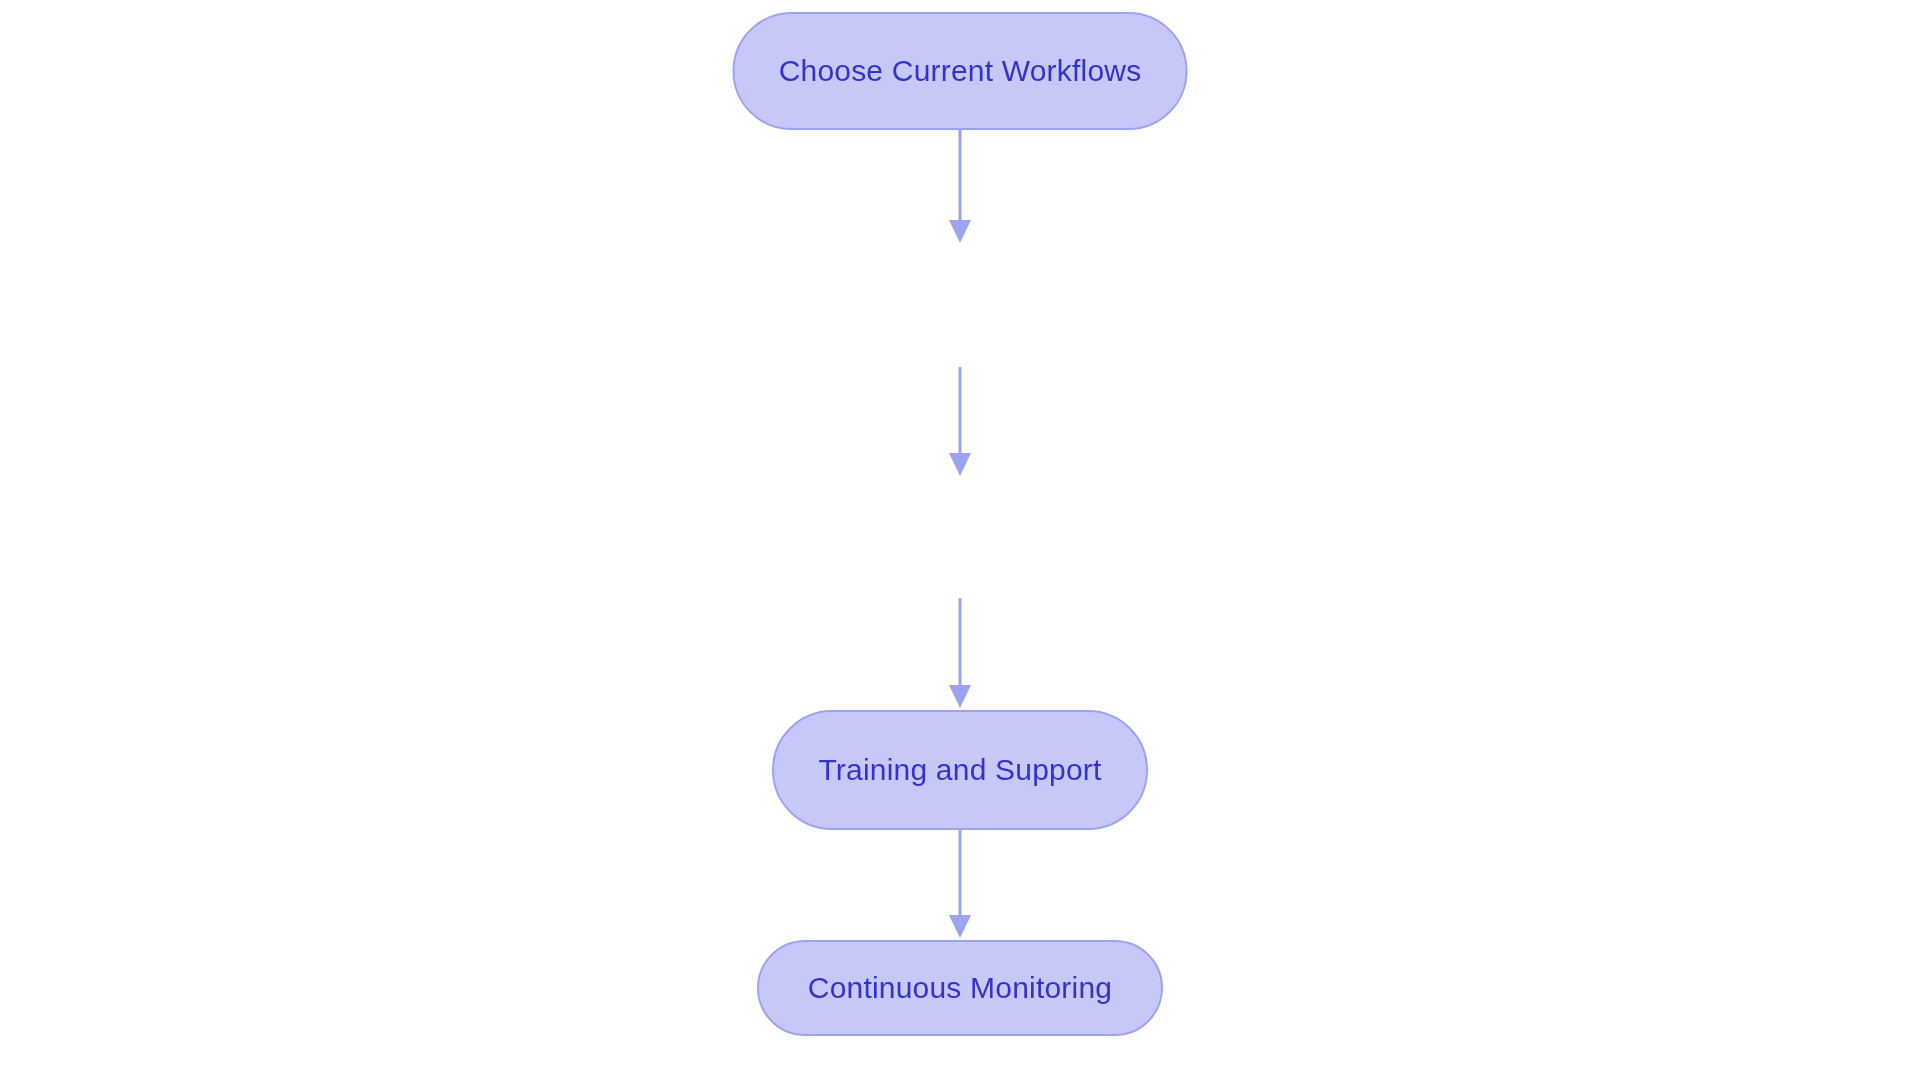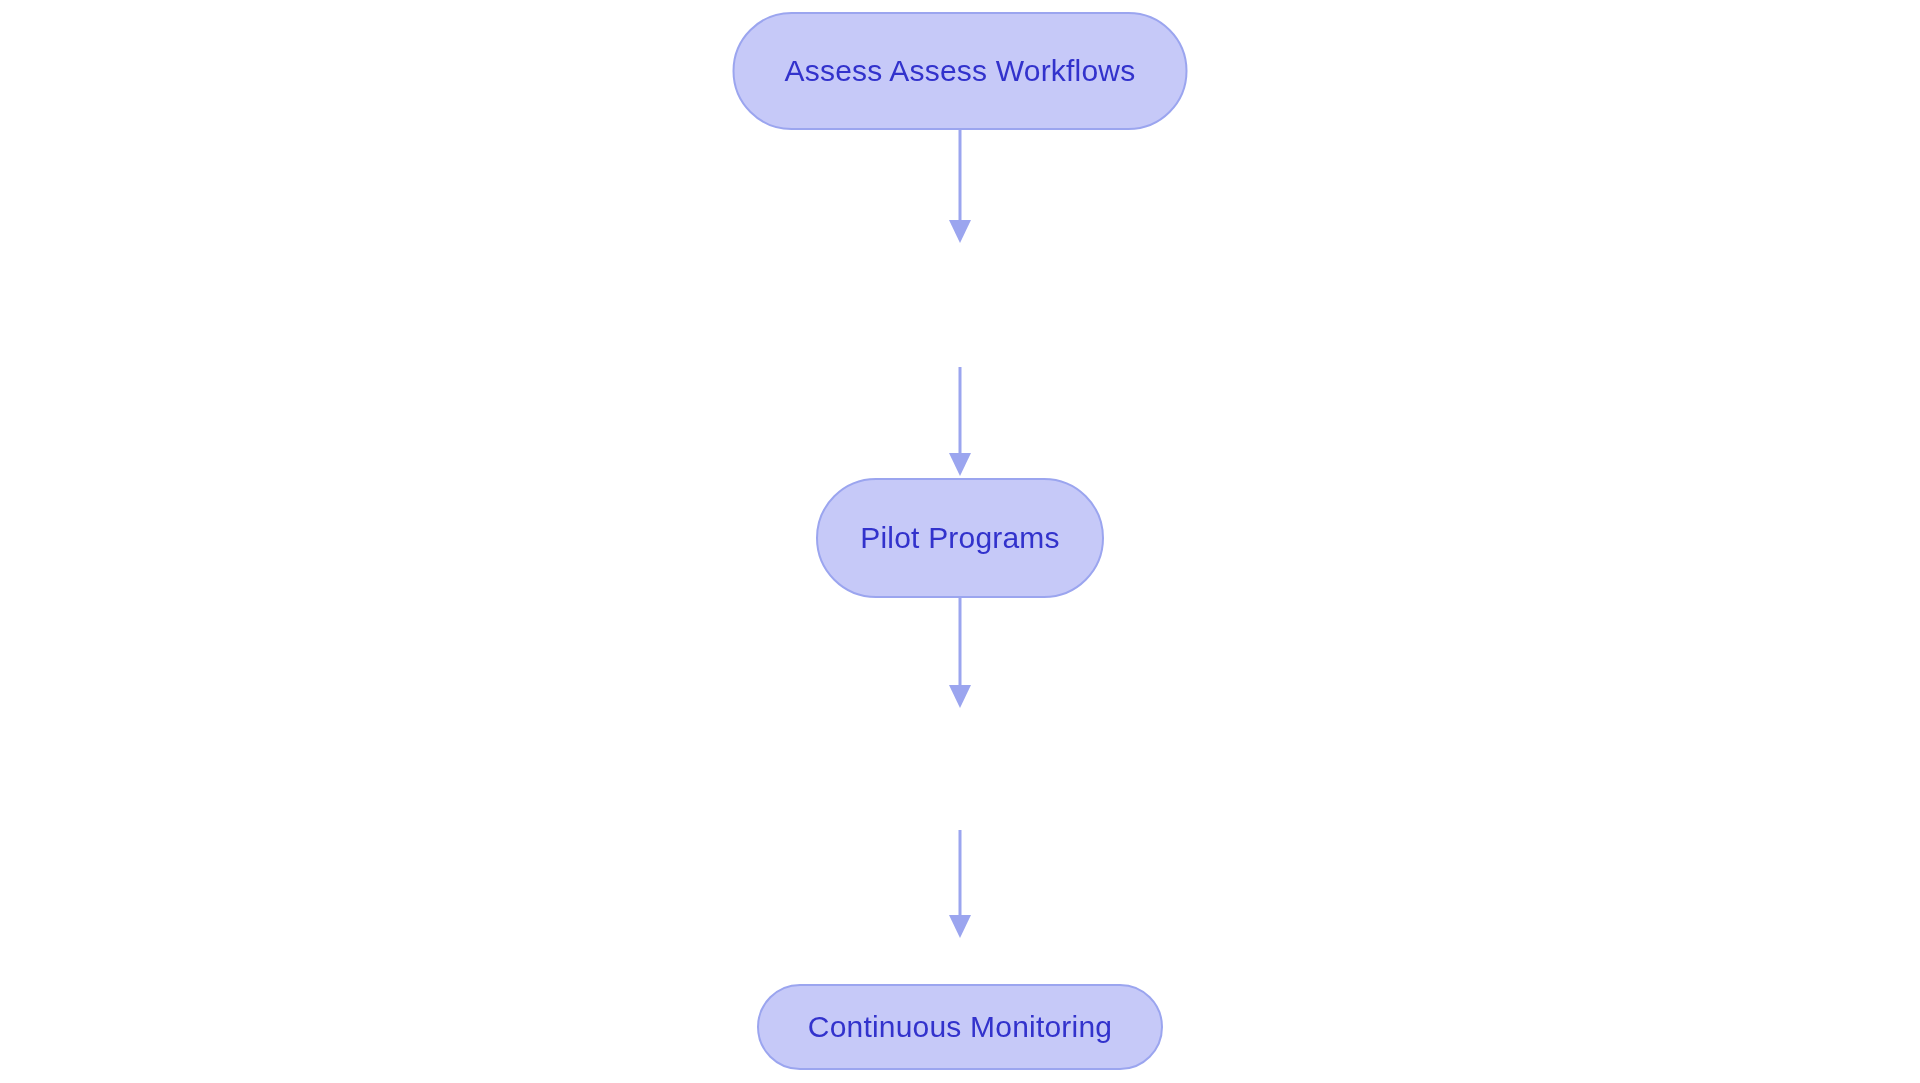--- a/index.html
+++ b/index.html
@@ -86,7 +86,7 @@
   </svg>
 
   <div class="flow-node" style="left:960px; top:12px; width:455px; height:118px;">
-    <span class="flow-node-label">Assess Assess Workflows</span>
+    <span class="flow-node-label">Choose Current Workflows</span>
   </div>
 
 

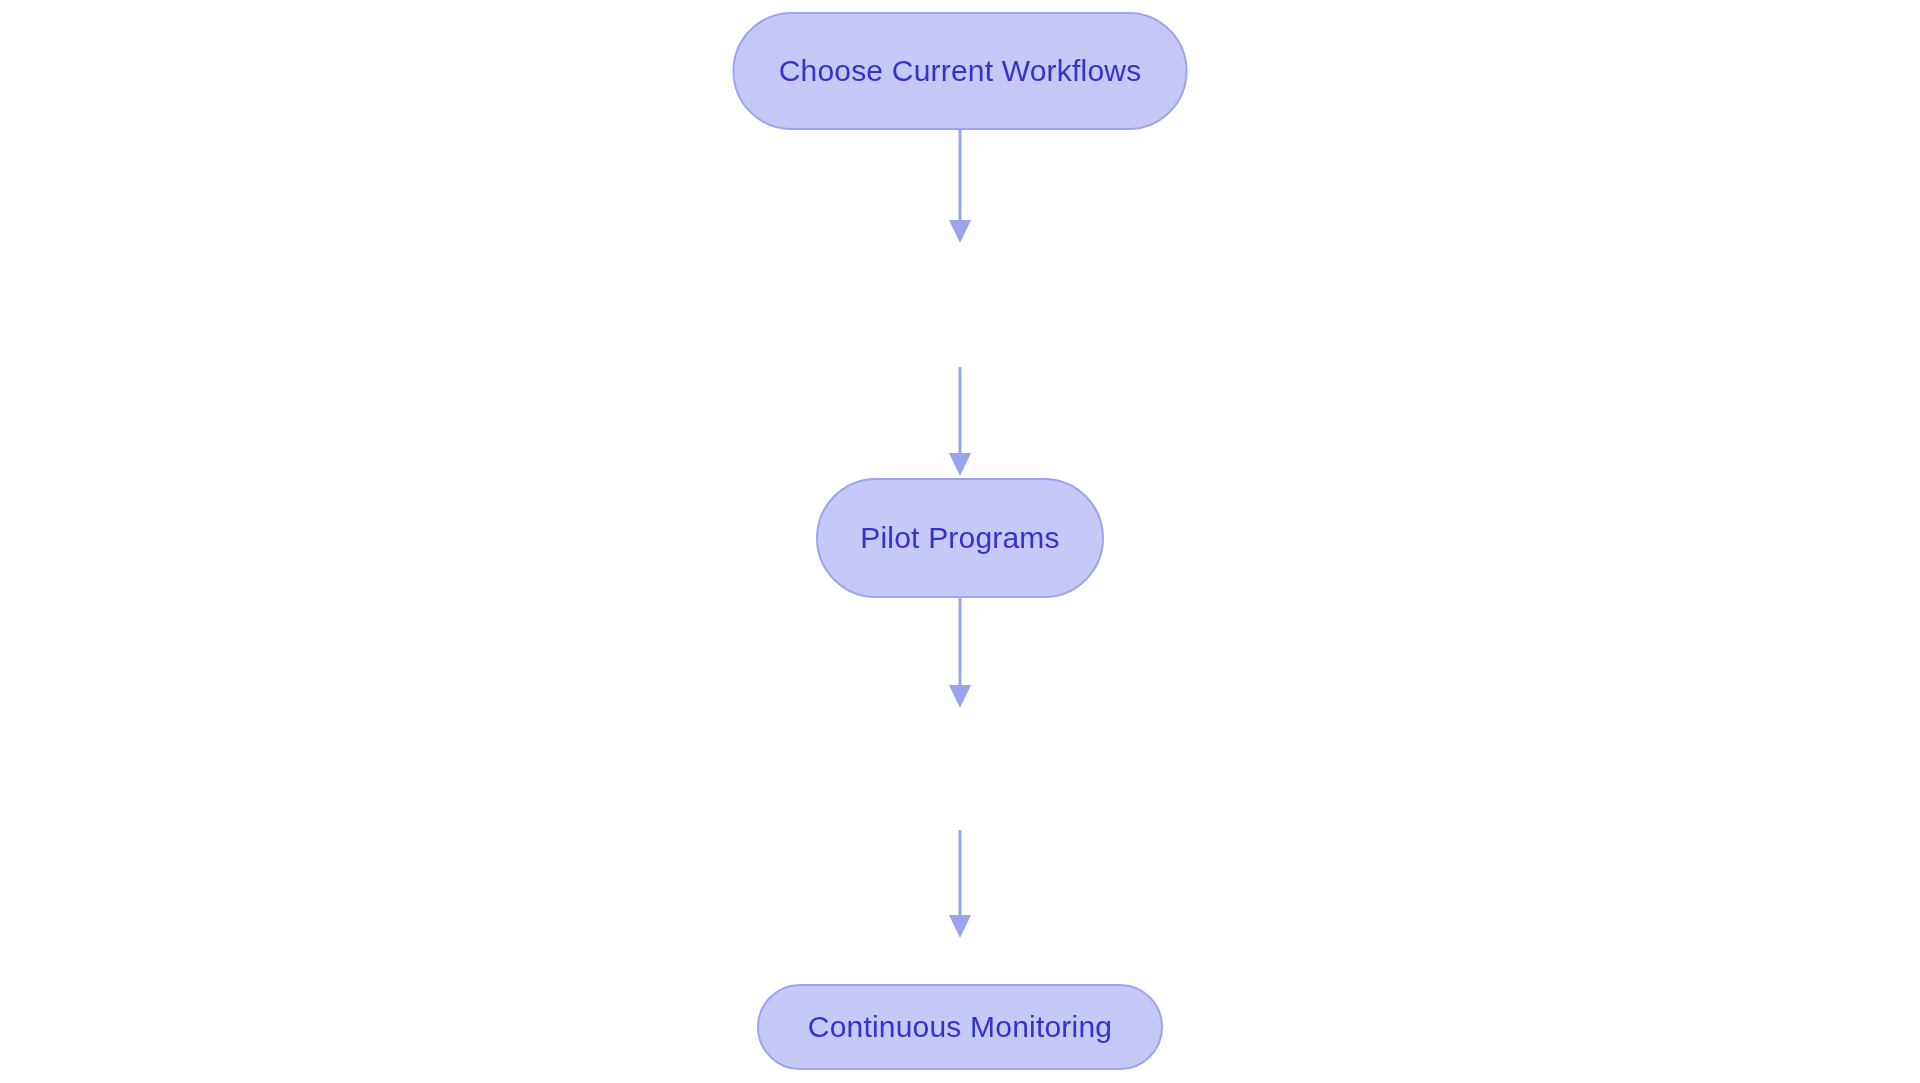--- a/index.html
+++ b/index.html
@@ -90,9 +90,6 @@
   </div>
 
 
-  <div class="flow-node" style="left:960px; top:478px; width:288px; height:120px;">
-    <span class="flow-node-label">Pilot Programs</span>
-  </div>
 
 
   <div class="flow-node" style="left:960px; top:940px; width:406px; height:86px;margin-top:44px;">

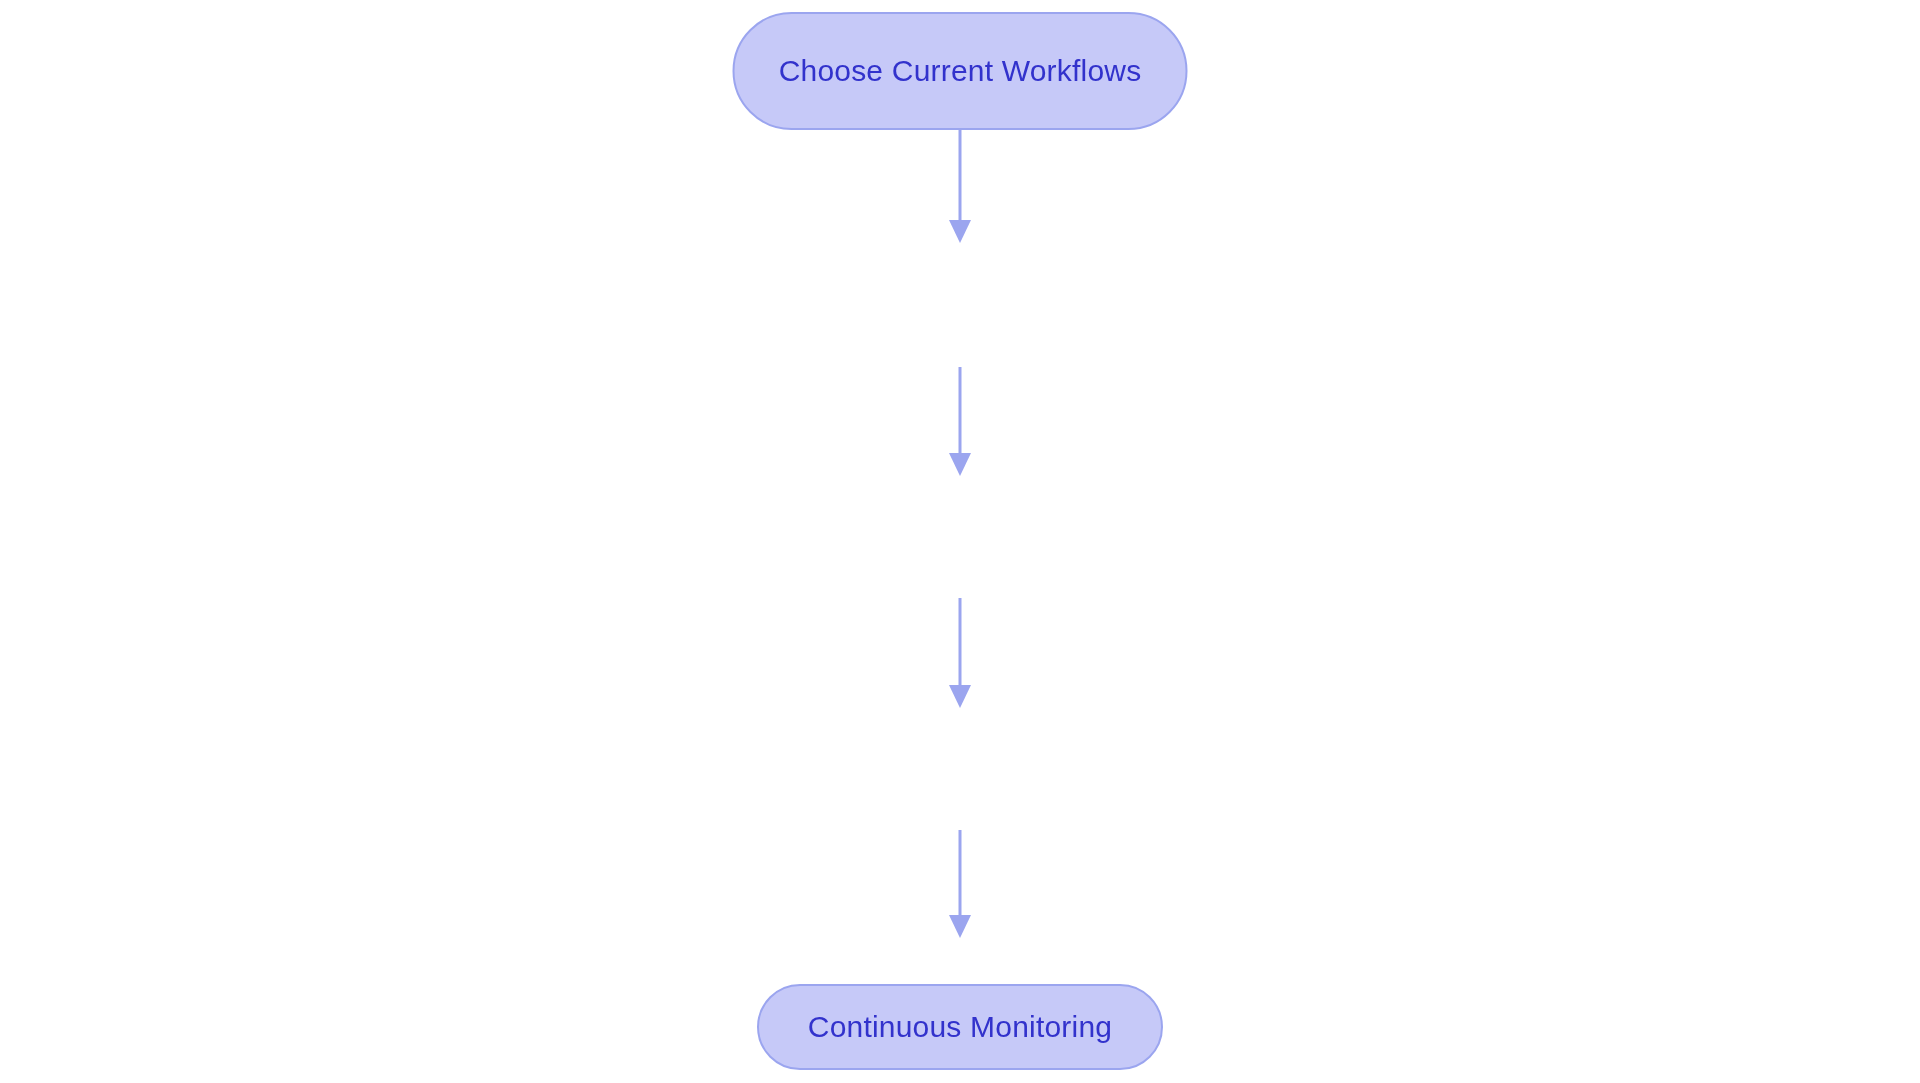--- a/index.html
+++ b/index.html
@@ -91,6 +91,9 @@
 
 
 
+  <div class="flow-node" style="left:960px; top:710px; width:376px; height:120px;">
+    <span class="flow-node-label">Training and Support</span>
+  </div>
 
   <div class="flow-node" style="left:960px; top:940px; width:406px; height:86px;margin-top:44px;">
     <span class="flow-node-label">Continuous Monitoring</span>

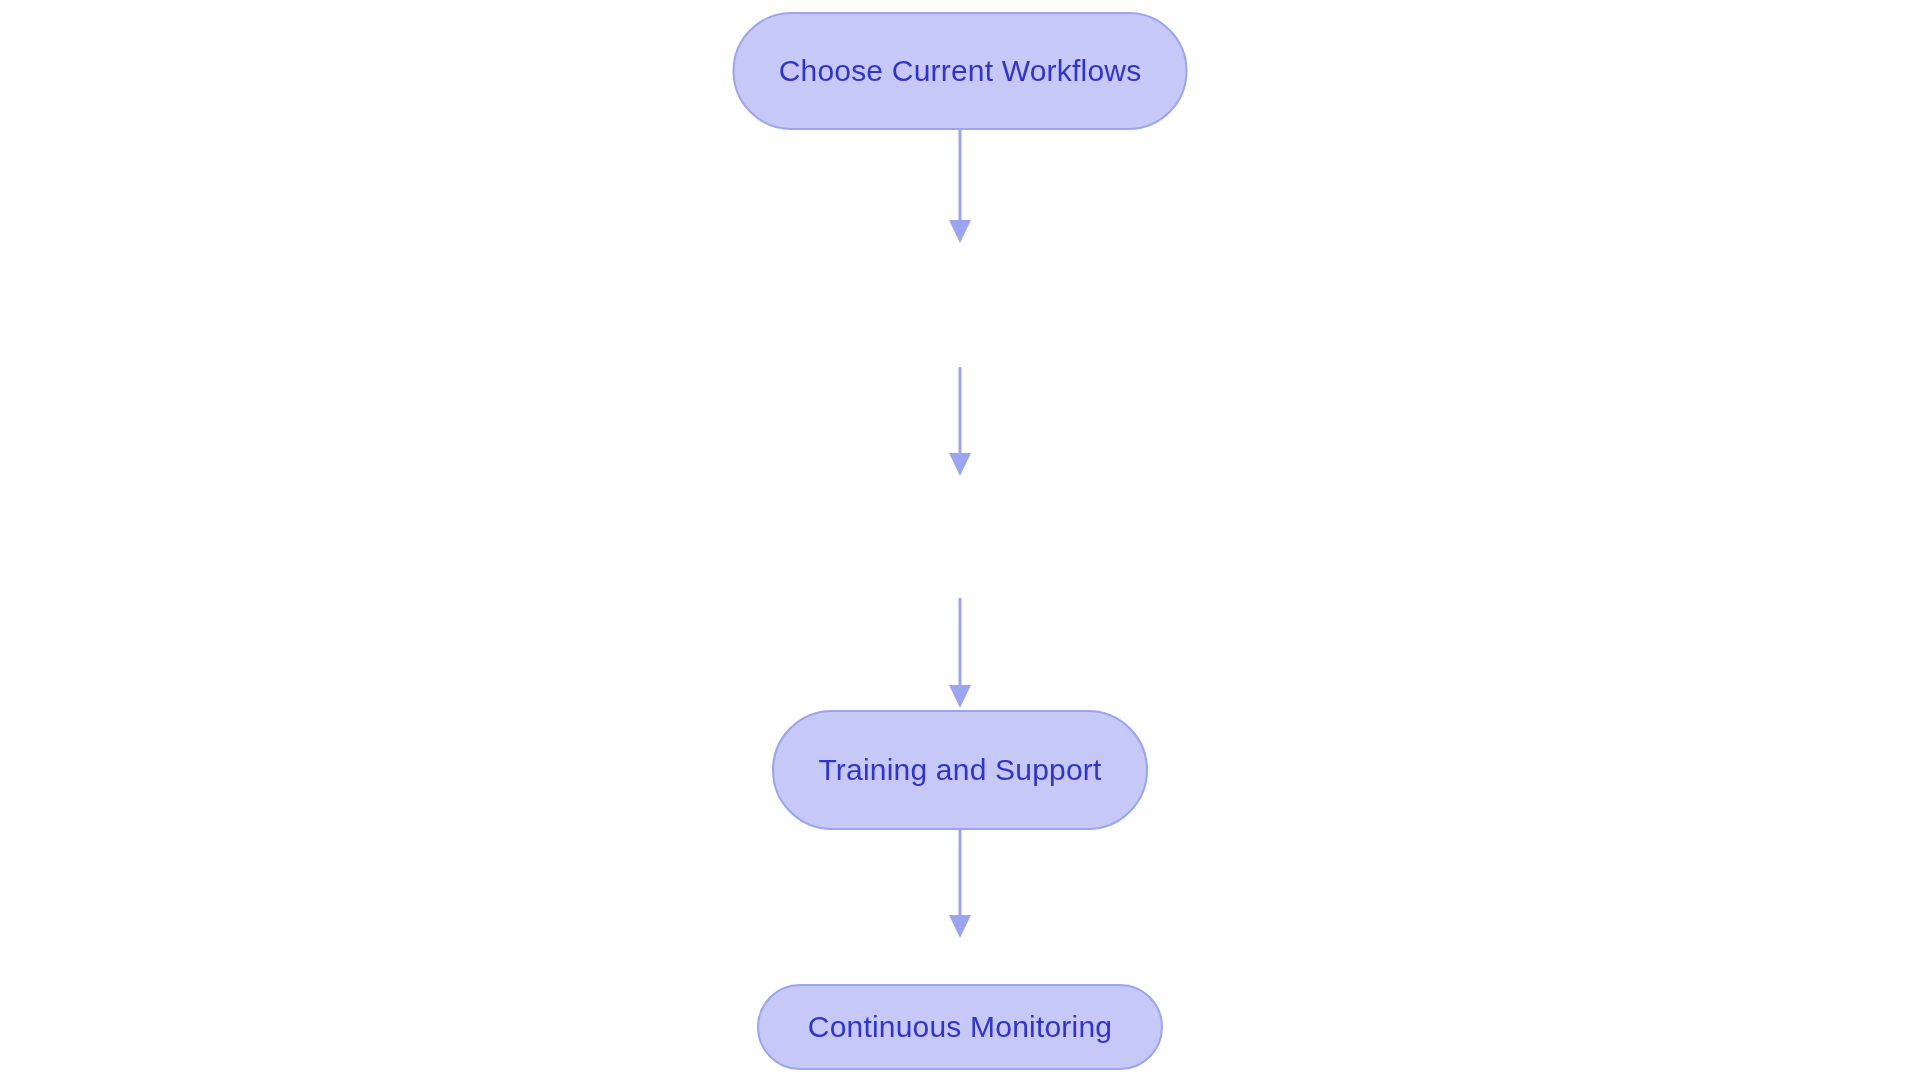--- a/index.html
+++ b/index.html
@@ -95,7 +95,7 @@
     <span class="flow-node-label">Training and Support</span>
   </div>
 
-  <div class="flow-node" style="left:960px; top:940px; width:406px; height:86px;margin-top:44px;">
+  <div class="flow-node" style="left:960px; top:940px; width:406px; height:96px;">
     <span class="flow-node-label">Continuous Monitoring</span>
   </div>
 

